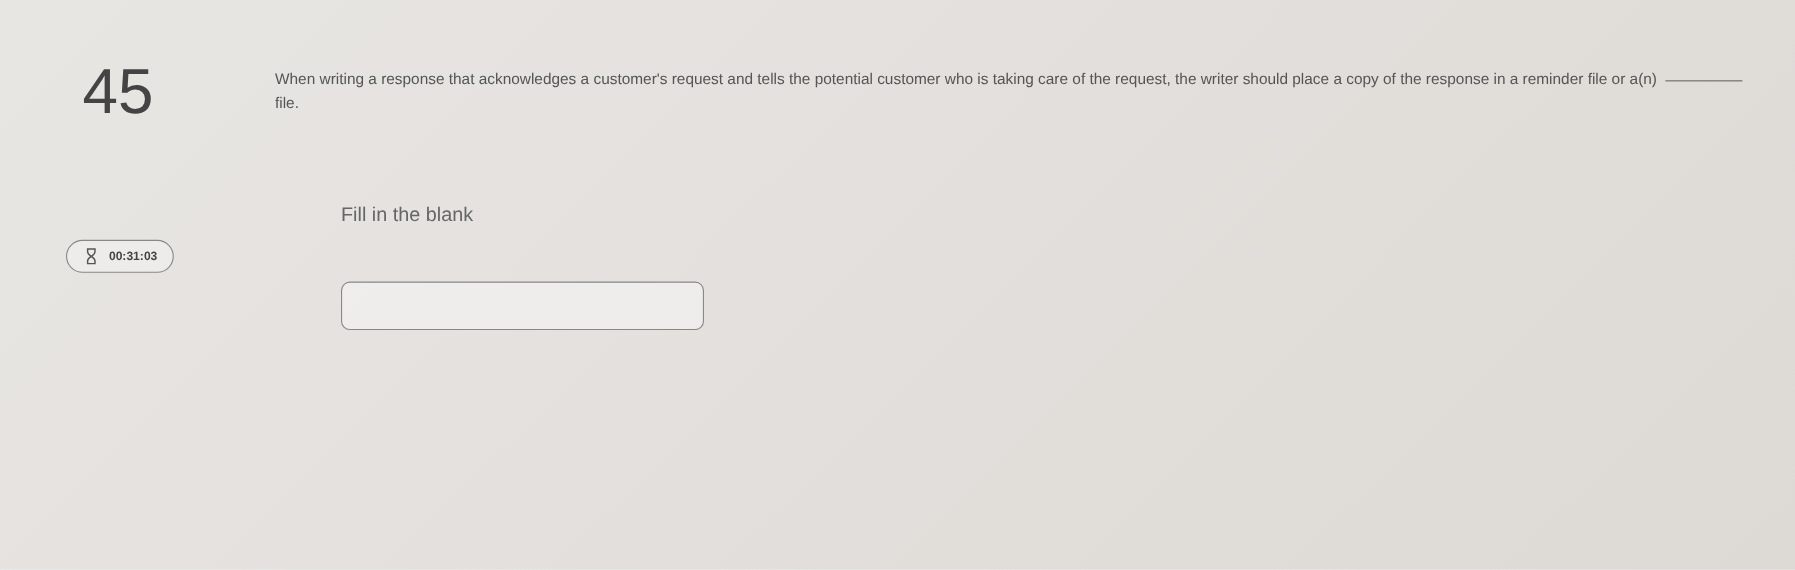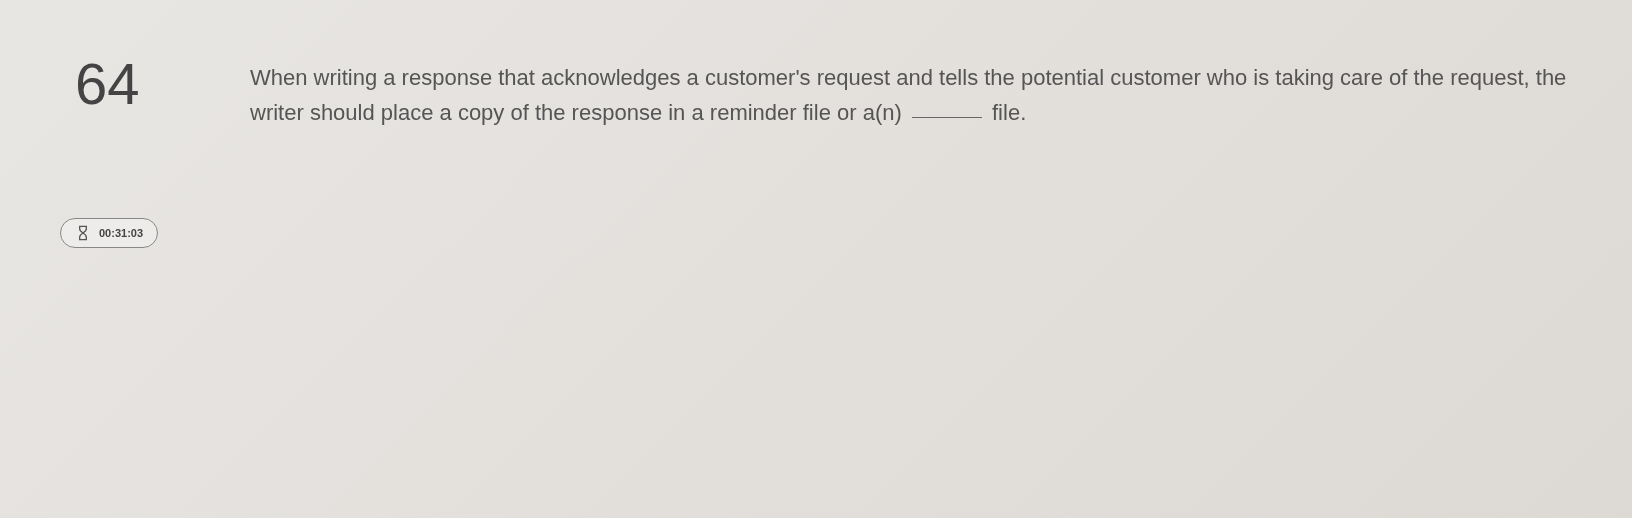--- a/index.html
+++ b/index.html
@@ -100,7 +100,7 @@
 
 <div class="container">
   <div class="sidebar">
-    <div class="question-number">64</div>
+    <div class="question-number">45</div>
     <div class="timer-pill">
       <span class="hourglass-icon">
         <svg viewBox="0 0 24 24" fill="none" stroke="#555" stroke-width="2">

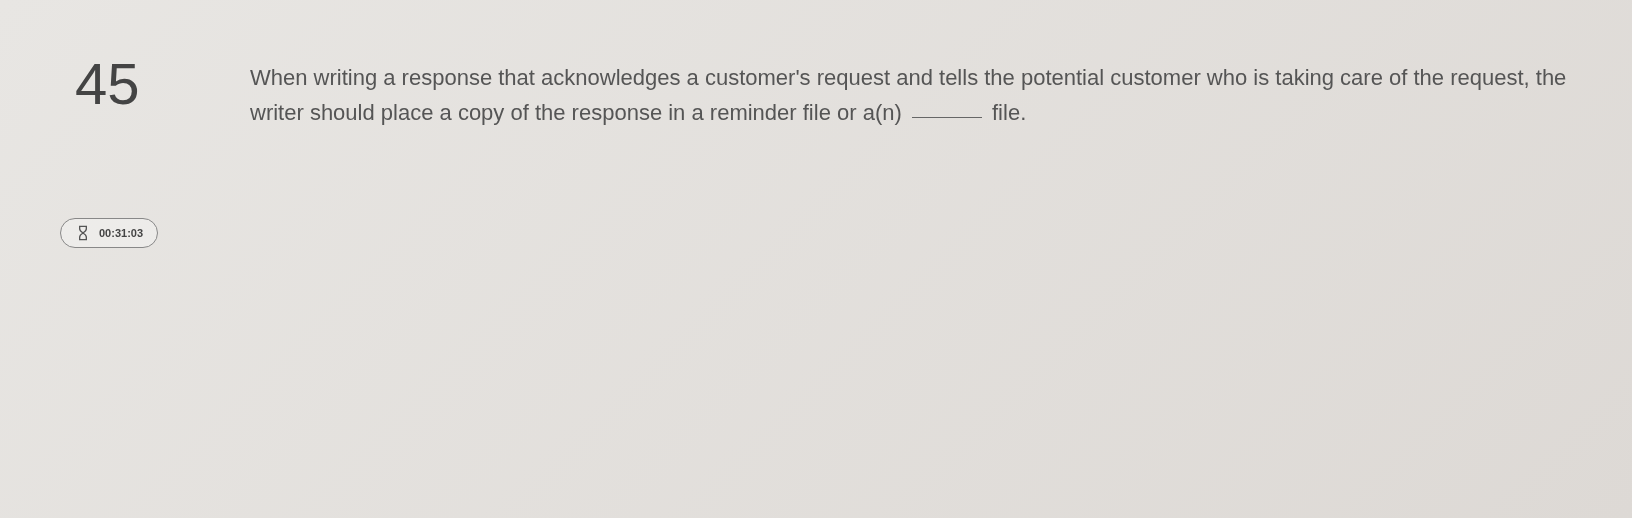--- a/index.html
+++ b/index.html
@@ -61,7 +61,7 @@
       padding-top: 10px;
     }
     .question-text {
-      font-size: 22px;
+      font-size: 14px;
       line-height: 1.6;
       color: #555;
       max-width: 1380px;

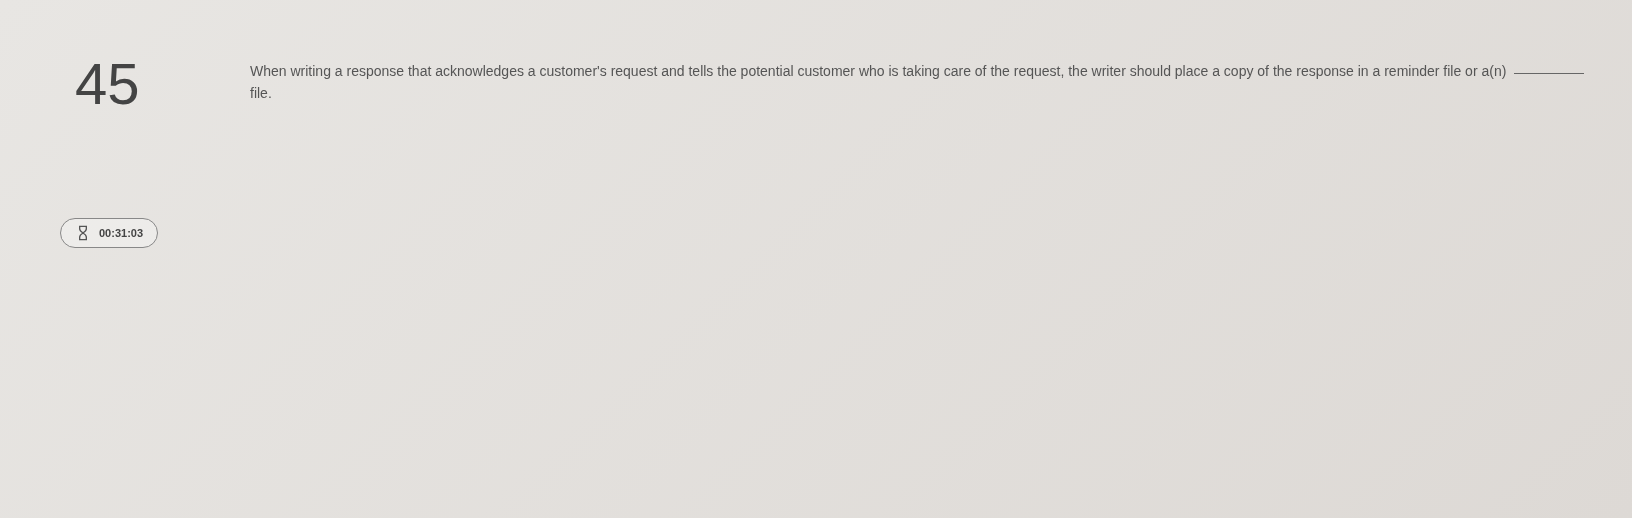--- a/index.html
+++ b/index.html
@@ -114,6 +114,10 @@
     <div class="question-text">
       <span>When writing a response that acknowledges a customer's request and tells the potential customer who is taking care of the request, the writer should place a copy of the response in a reminder file or a(n) </span><span class="blank-line"></span><span> file.</span>
     </div>
+    <div class="answer-section">
+      <div class="answer-label">Fill in the blank</div>
+      <input type="text" class="answer-input" value="" style="">
+    </div>
   </div>
 </div>
 

